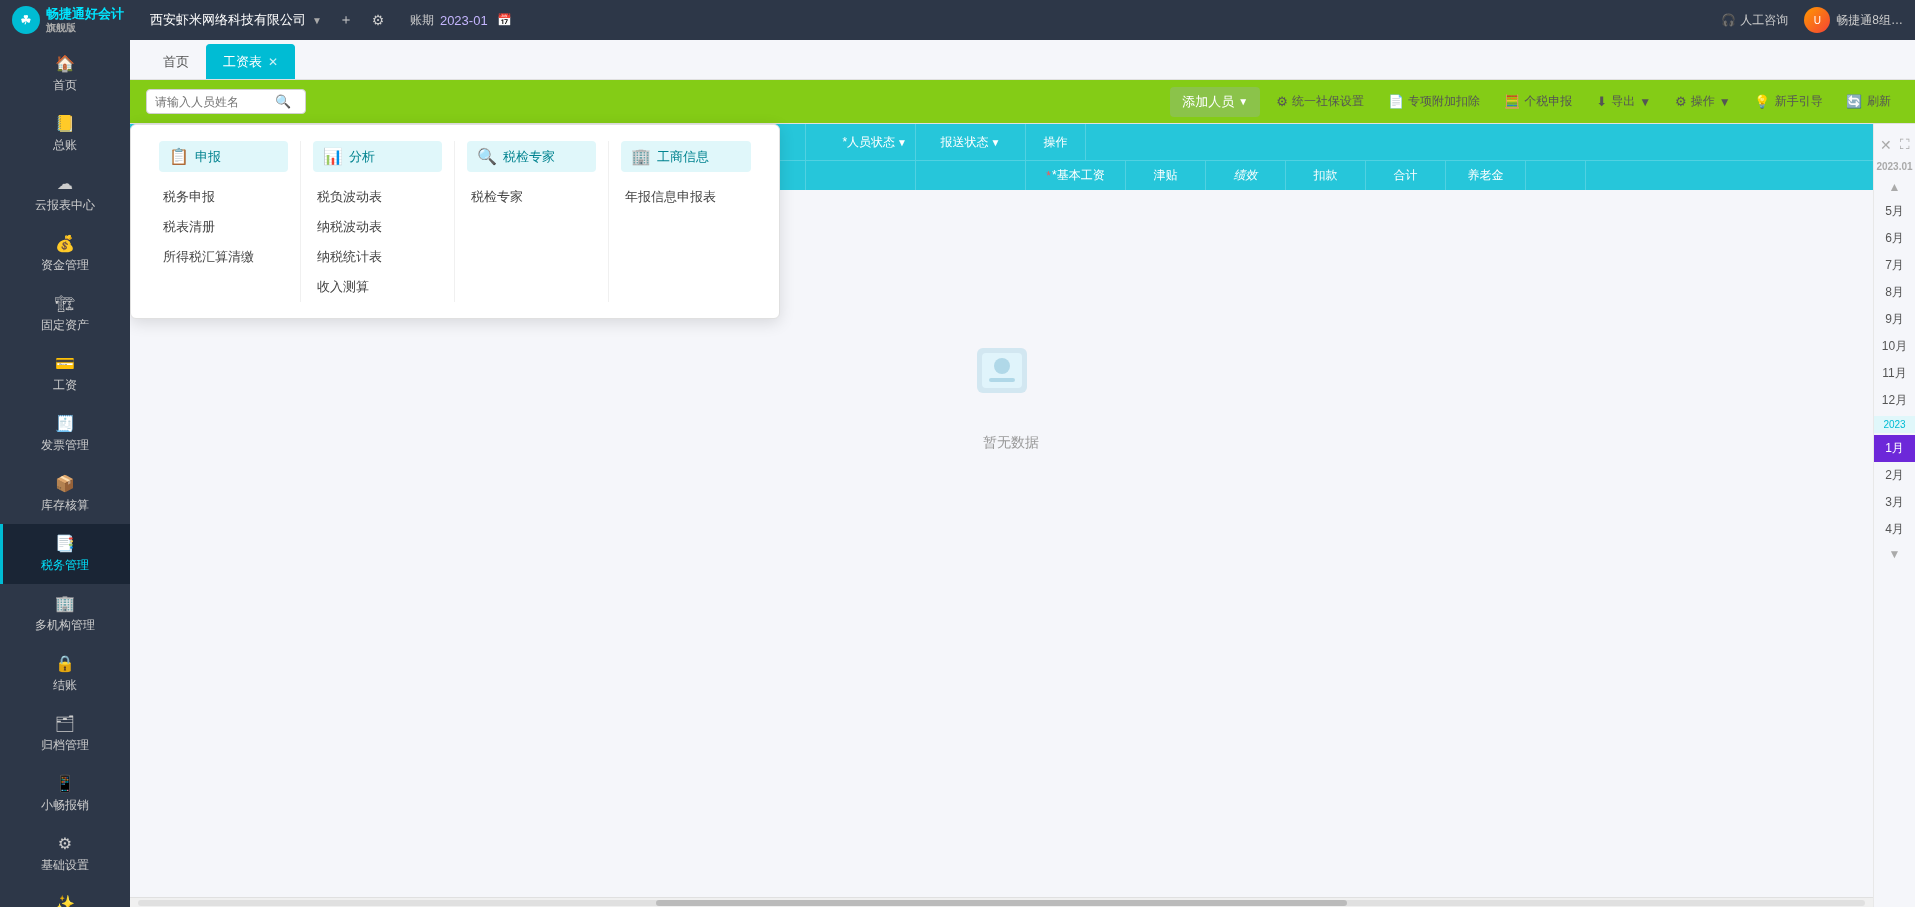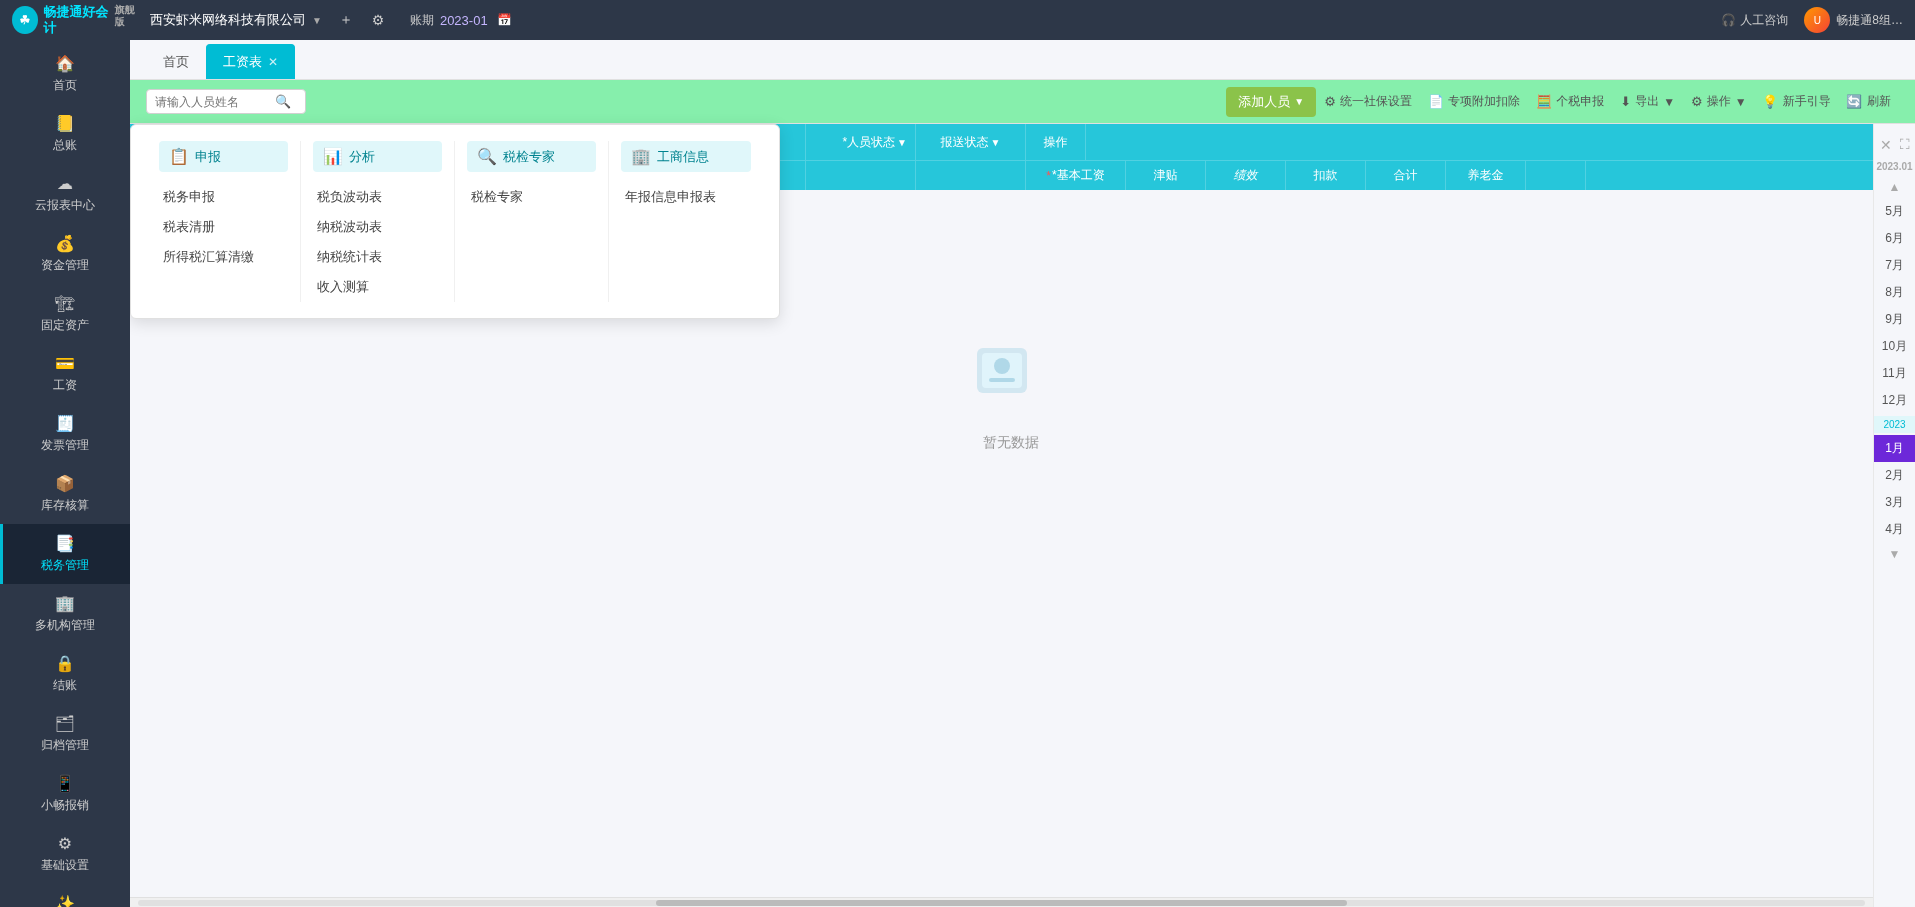--- a/index.html
+++ b/index.html
@@ -32,7 +32,7 @@
       display: flex; align-items: center; justify-content: center;
       color: #fff; font-size: 12px;
     }
-    .logo-text { display: flex; flex-direction: row; line-height: 1.2; }
+    .logo-text { display: flex; flex-direction: column; line-height: 1.2; }
     .logo-main { color: #00e5ff; font-size: 13px; }
     .logo-sub { color: #aaa; font-size: 10px; }
 

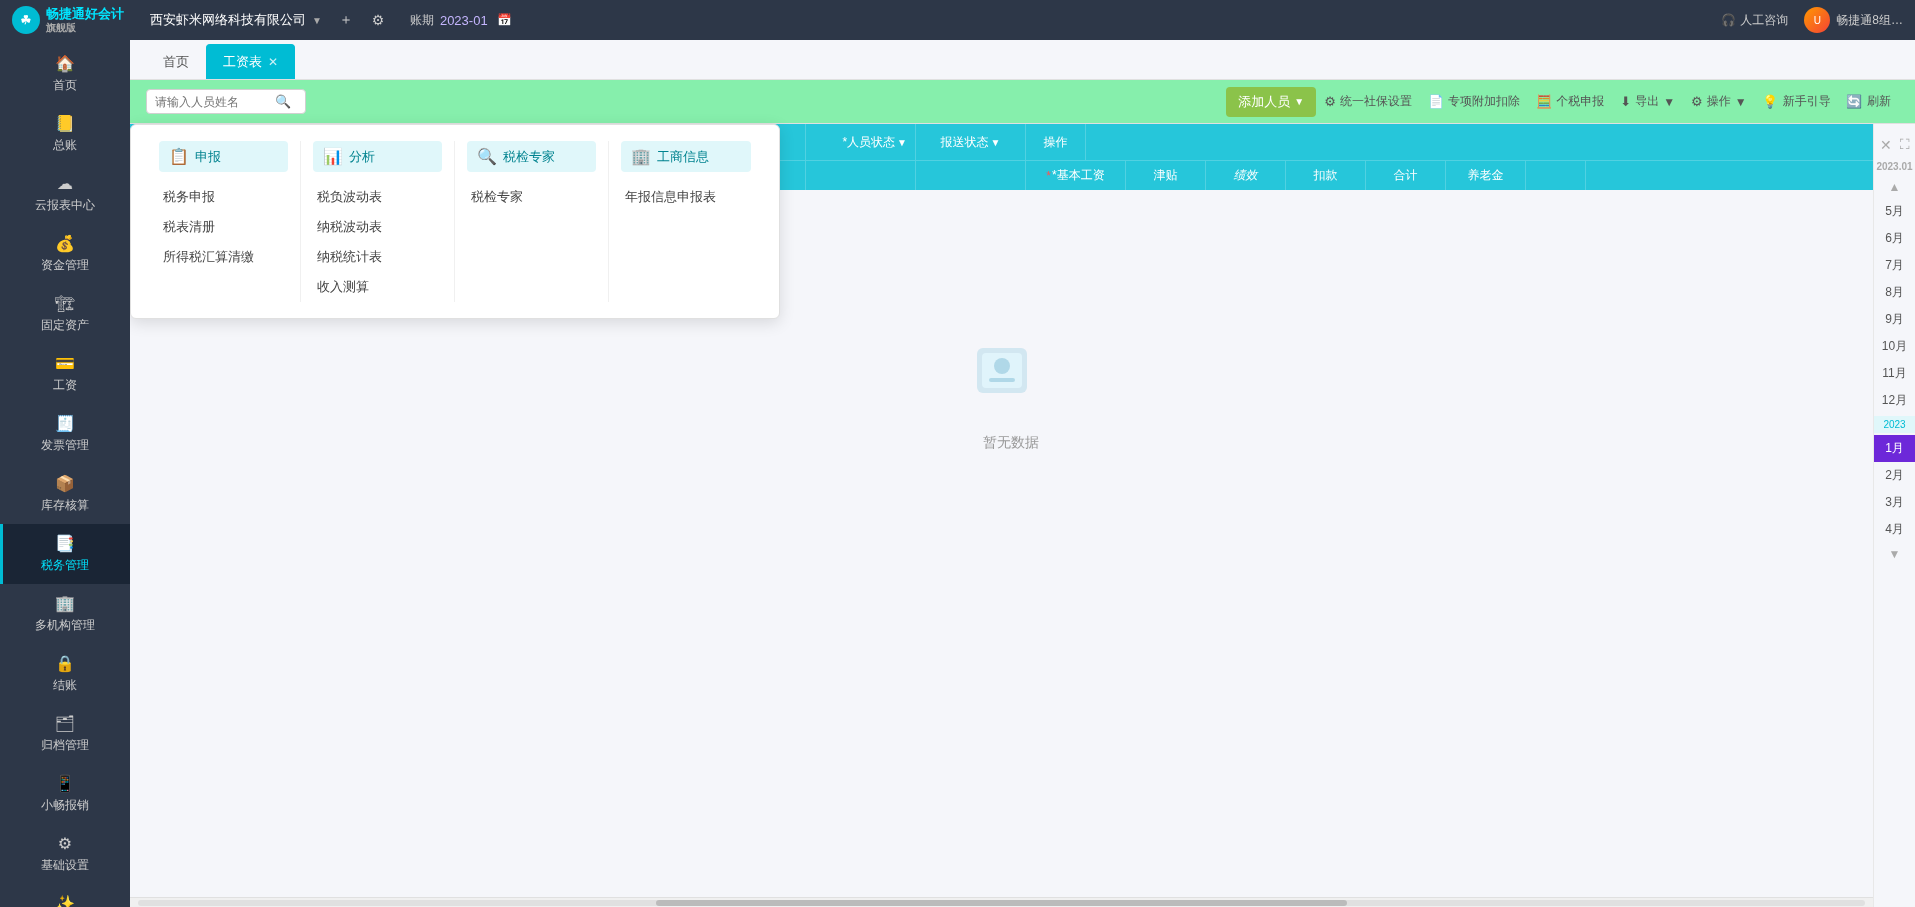--- a/index.html
+++ b/index.html
@@ -115,11 +115,11 @@
     
     .toolbar {
       height: 44px;
-      background: #86efac;
+      background: #84cc16;
       border-bottom: 1px solid #e0e0e0;
       display: flex; align-items: center;
       padding: 0 16px;
-      gap: 0;
+      gap: 8px;
       flex-shrink: 0;
     }
     .search-input-wrap {

